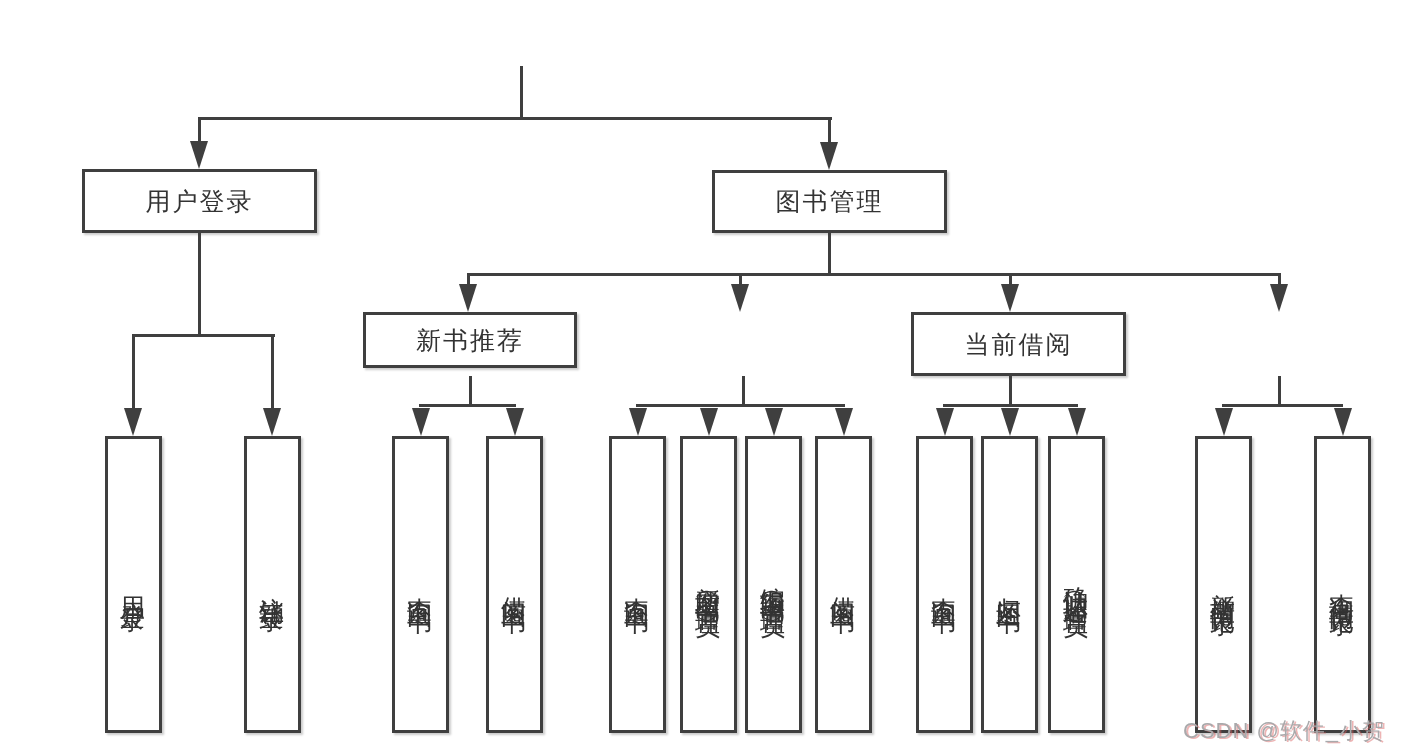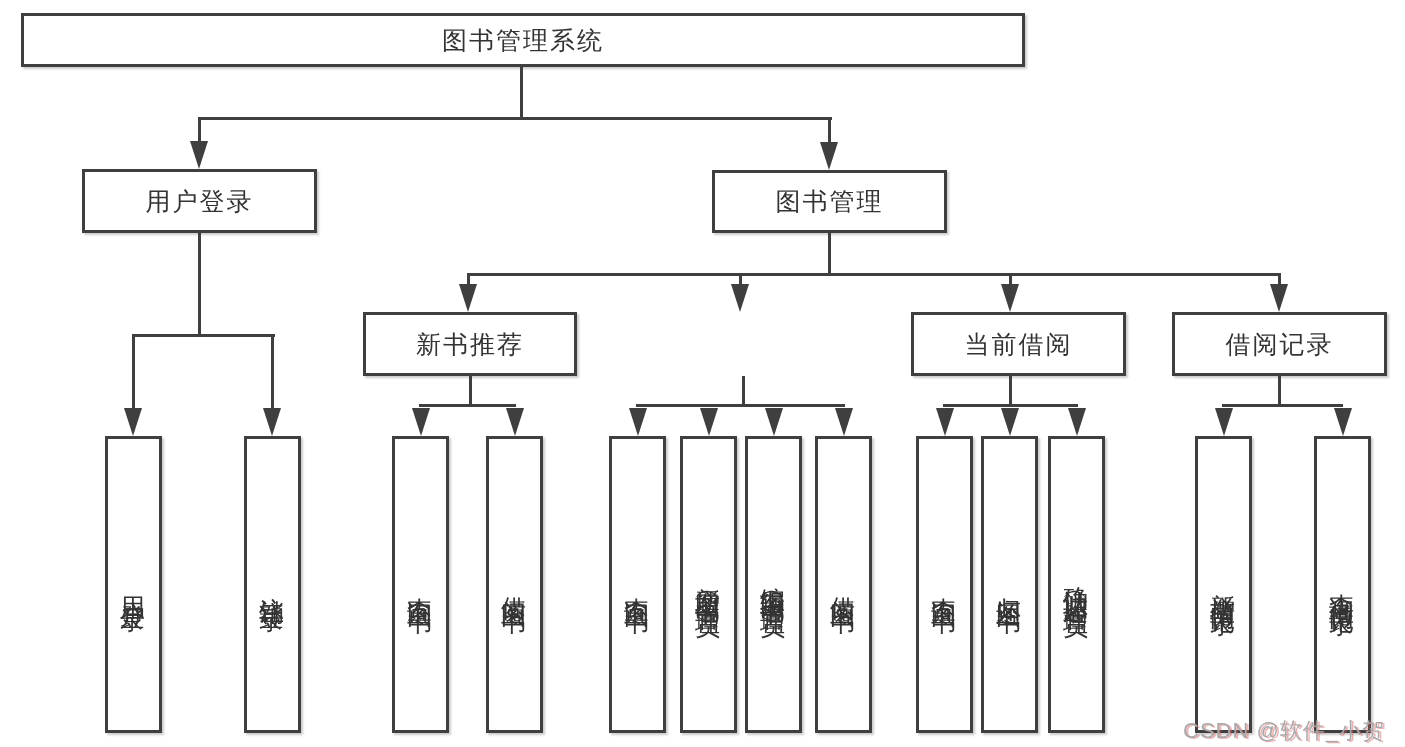--- a/index.html
+++ b/index.html
@@ -36,9 +36,6 @@
 
 <div class="stage">
 
-  <div class="box" style="left:21px; top:13px; width:1004px; height:54px;">
-    <span>图书管理系统</span>
-  </div>
 
   <div class="v" style="left:520px; top:66px; height:53px;"></div>
   <div class="h" style="left:198px; top:117px; width:634px;"></div>

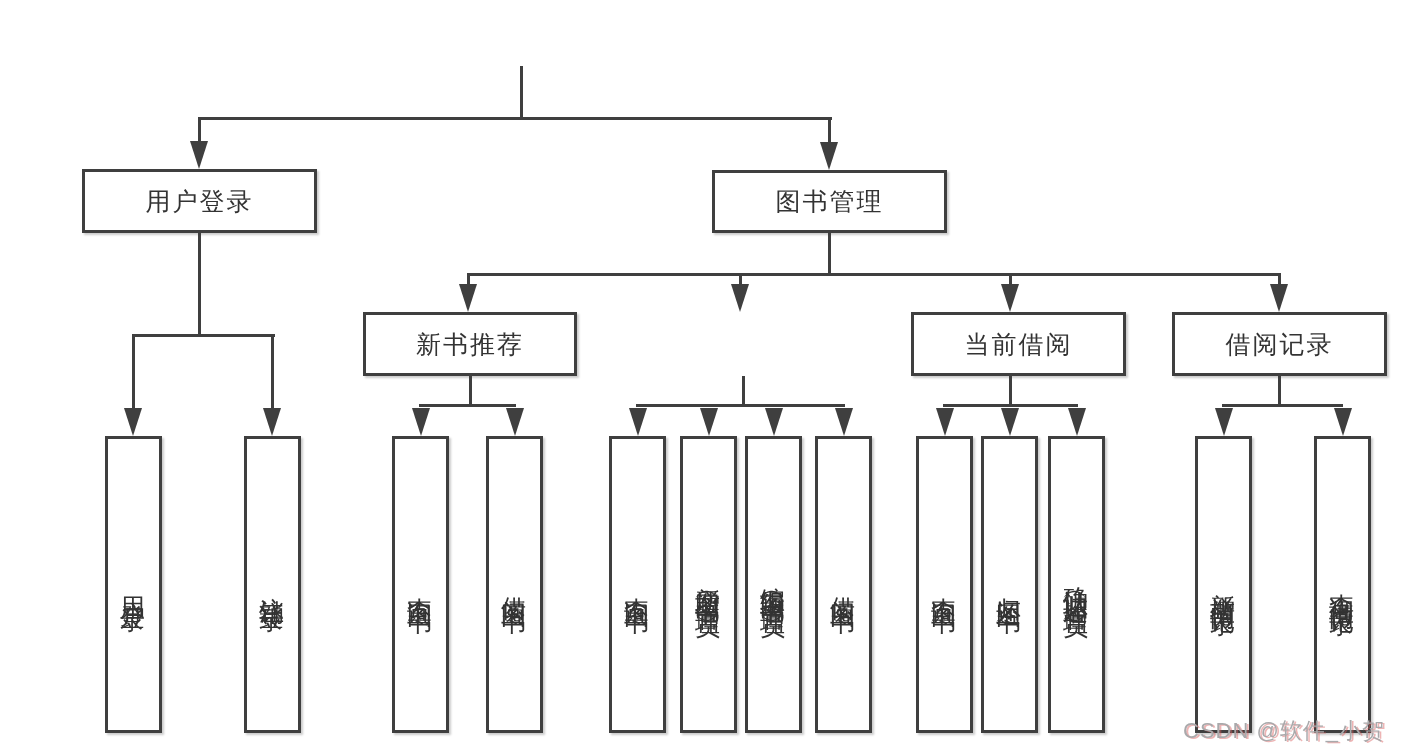--- a/index.html
+++ b/index.html
@@ -69,7 +69,7 @@
   <div class="v" style="left:1278px; top:273px; height:14px;"></div>
   <div class="a" style="left:1270px; top:284px;"></div>
 
-  <div class="box" style="left:363px; top:312px; width:214px; height:64px;">
+  <div class="box" style="left:363px; top:312px; width:214px; height:56px;">
     <span>新书推荐</span>
   </div>
   <div class="box" style="left:903px; top:312px; width:215px; height:64px;margin-left:8px;">

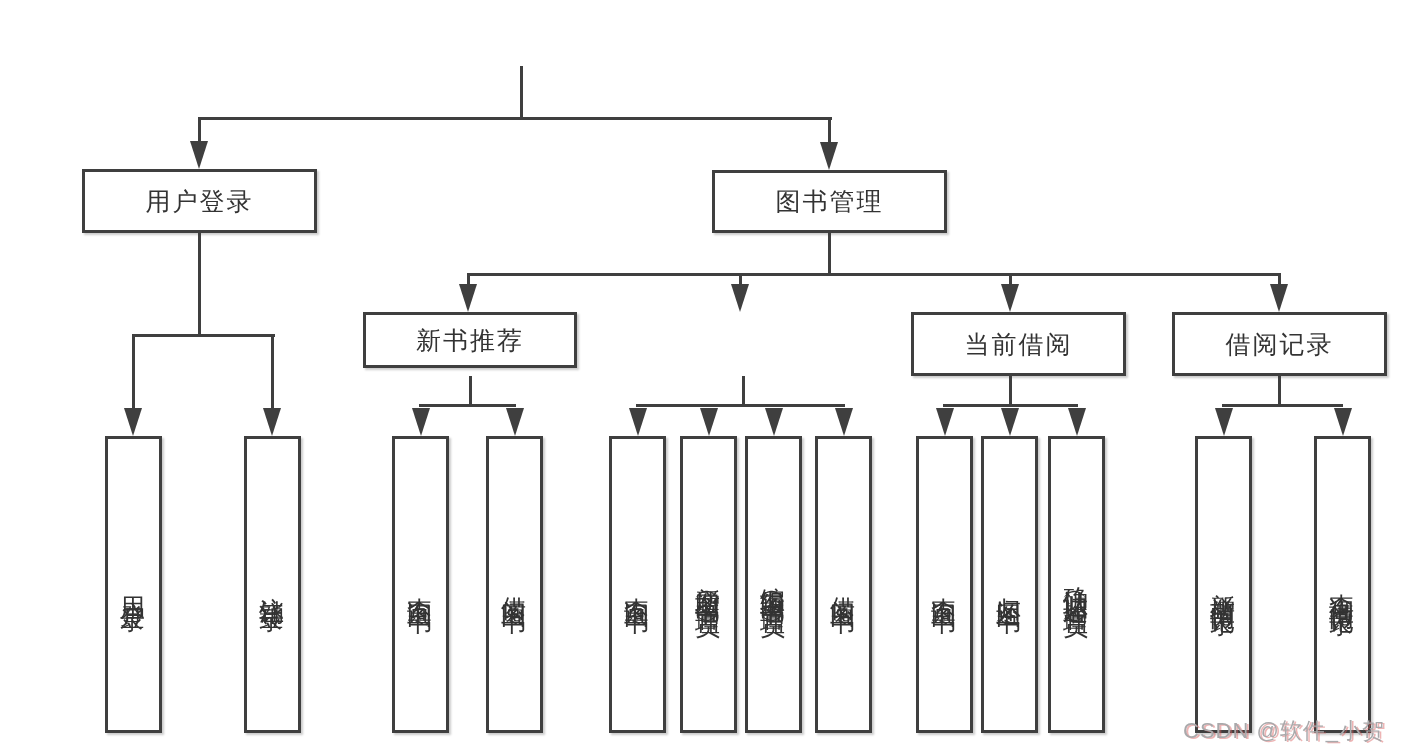--- a/index.html
+++ b/index.html
@@ -75,9 +75,6 @@
   <div class="box" style="left:903px; top:312px; width:215px; height:64px;margin-left:8px;">
     <span>当前借阅</span>
   </div>
-  <div class="box" style="left:1172px; top:312px; width:215px; height:64px;">
-    <span>借阅记录</span>
-  </div>
 
   <div class="v" style="left:469px; top:376px; height:31px;"></div>
   <div class="h" style="left:419px; top:404px; width:97px;"></div>

